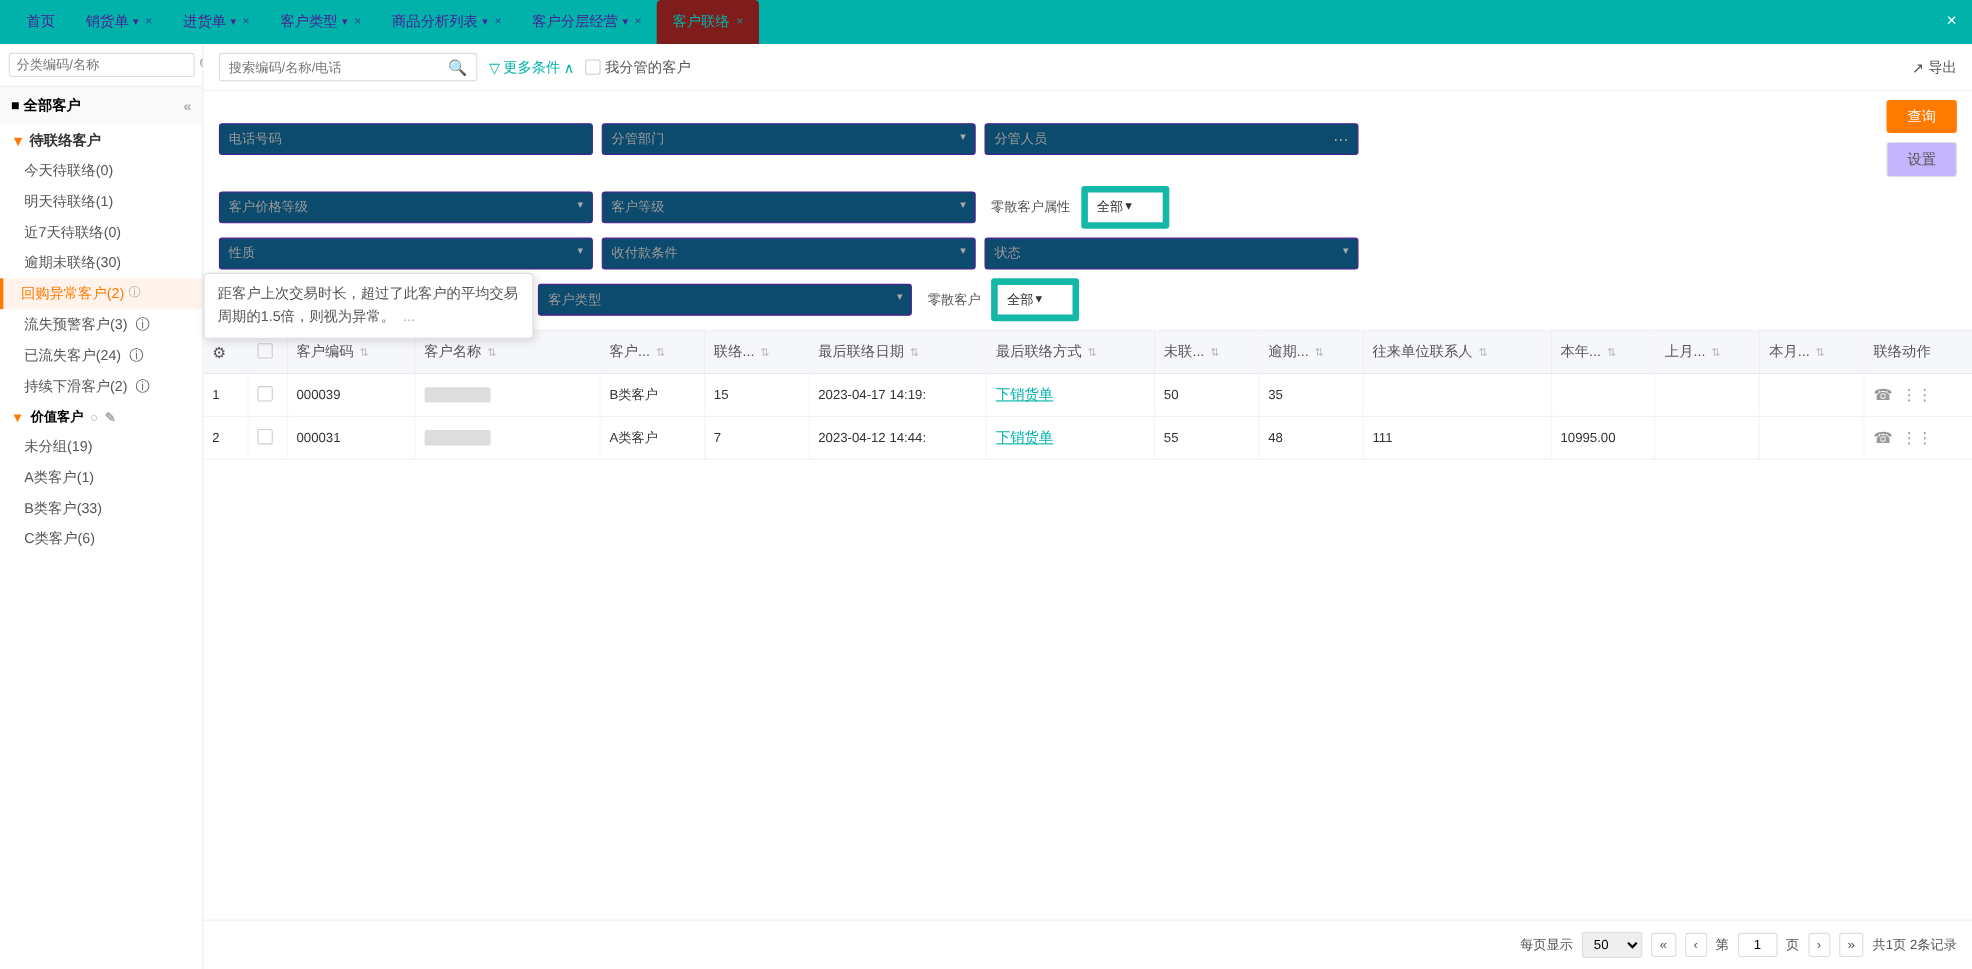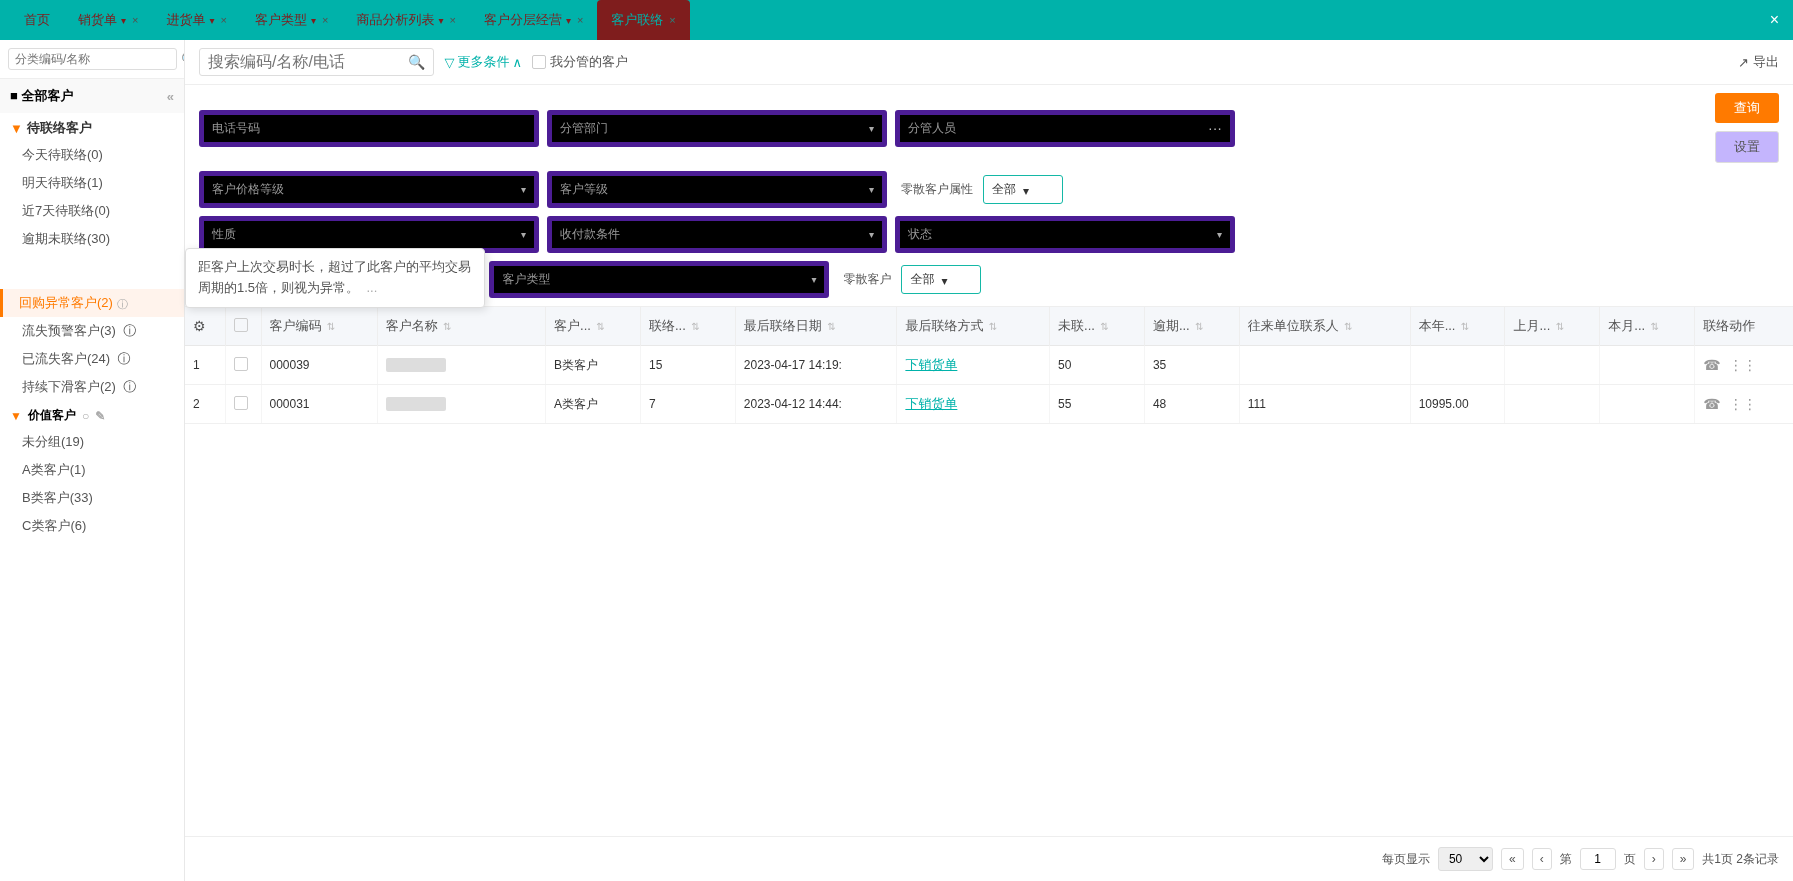--- a/index.html
+++ b/index.html
@@ -13,7 +13,7 @@
     }
     .nav-tab {
       display: flex; align-items: center; padding: 0 14px; height: 40px;
-      color: #7f1d1d; cursor: pointer; font-size: 13px; white-space: nowrap;
+      color: #4c1d95; cursor: pointer; font-size: 13px; white-space: nowrap;
       position: relative;
     }
     .nav-tab.active {

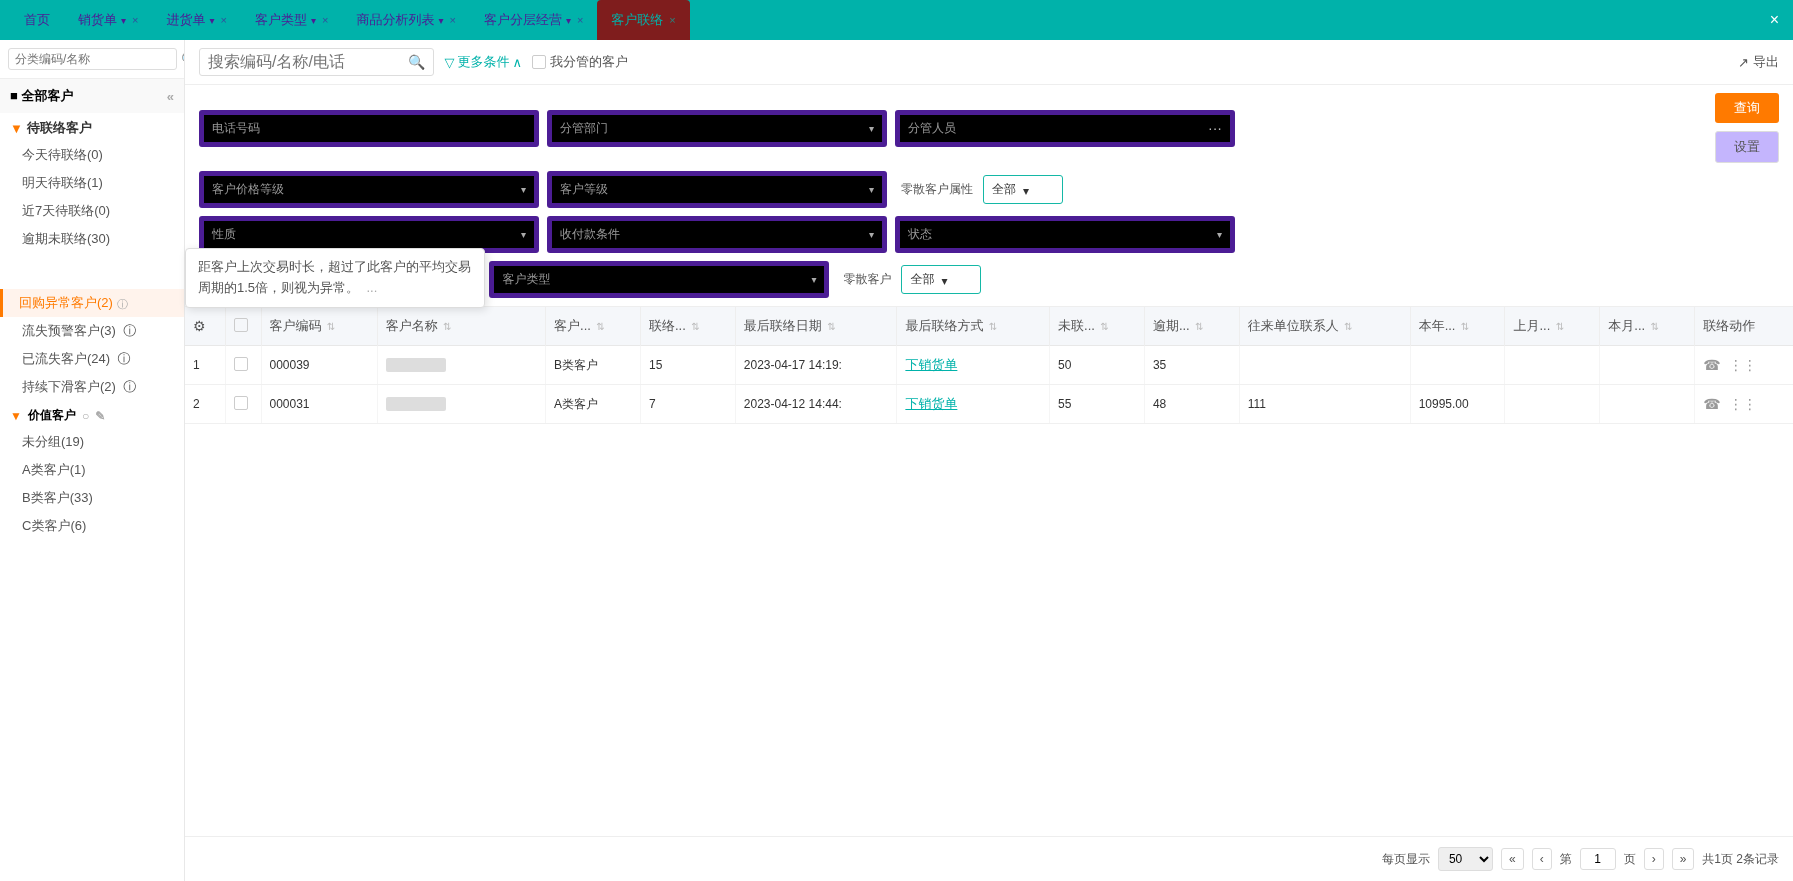--- a/index.html
+++ b/index.html
@@ -96,7 +96,7 @@
       padding: 4px 8px; background: #fff; min-width: 220px;
     }
     .search-input-wrap input {
-      border: none; outline: none; font-size: 16px; width: 200px;
+      border: none; outline: none; font-size: 12px; width: 200px;
     }
     .search-icon-btn { color: #00b2aa; cursor: pointer; font-size: 14px; }
     .more-filter-btn {

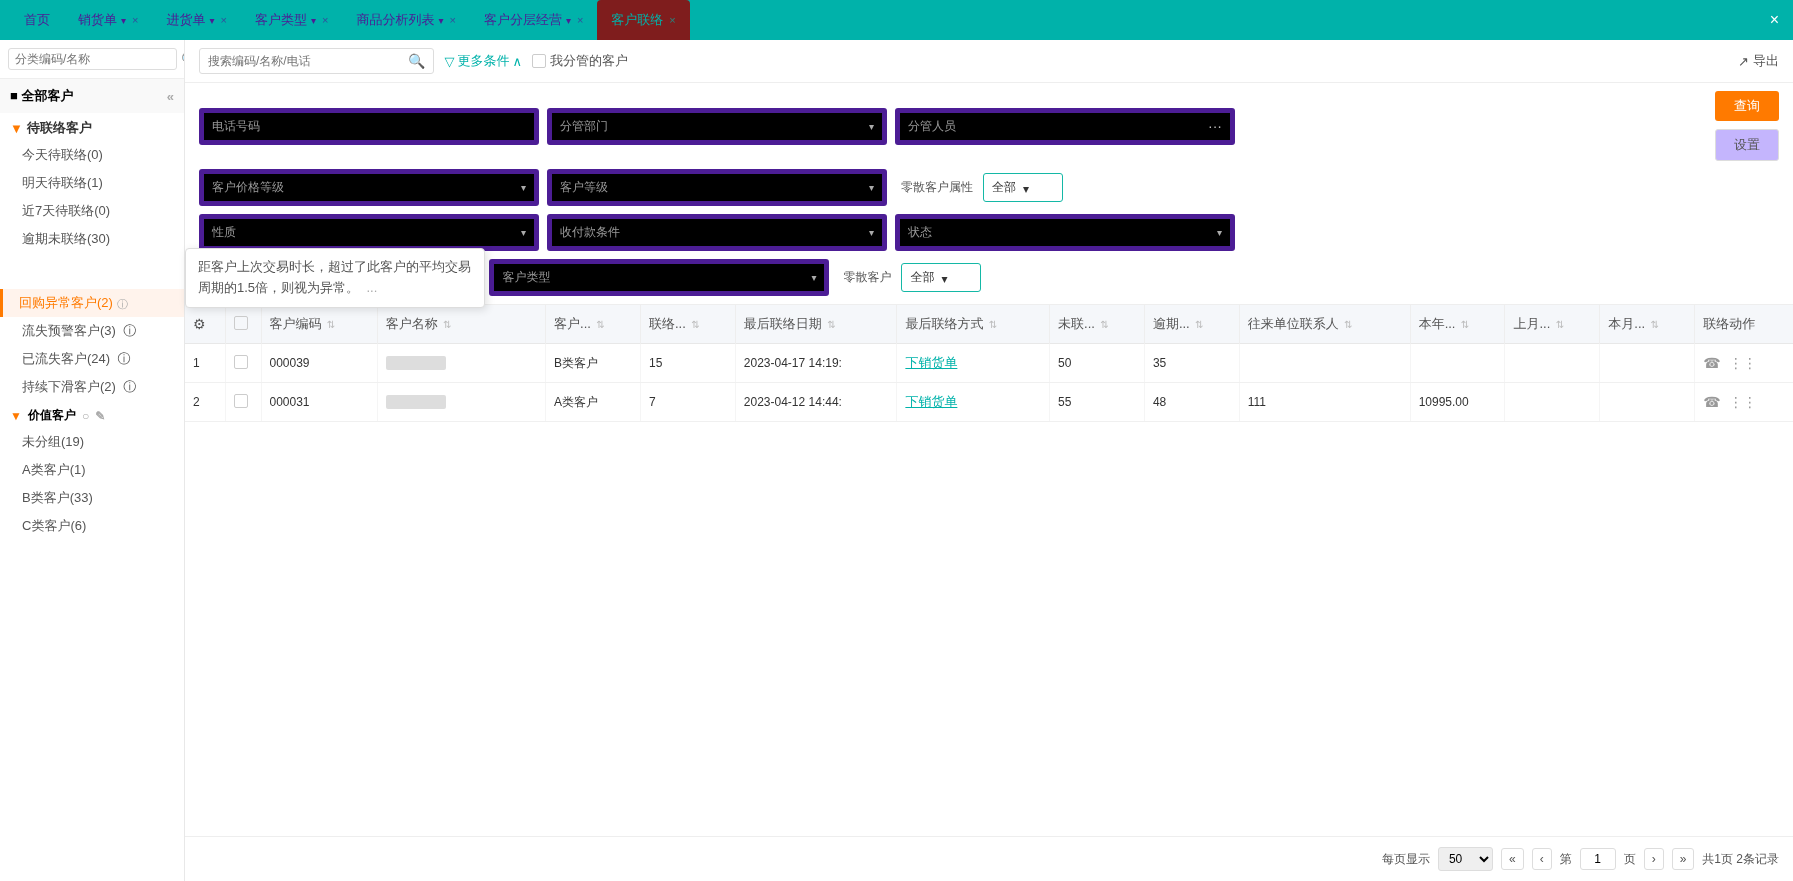--- a/index.html
+++ b/index.html
@@ -118,8 +118,8 @@
     }
     .filter-row:last-child { margin-bottom: 0; }
     .filter-item {
-      display: flex; align-items: center; flex: 1; border: 5px solid #4c1d95;
-      border-radius: 3px; padding: 5px 8px; background: #000000; cursor: pointer;
+      display: flex; align-items: flex-start; flex: 1; border: 1px solid #4c1d95;
+      border-radius: 3px; padding: 5px 8px; background: #0c4a6e; cursor: pointer;
       min-width: 160px; max-width: 340px;
     }
     .filter-item label { color: #999; font-size: 12px; margin-right: 8px; white-space: nowrap; }

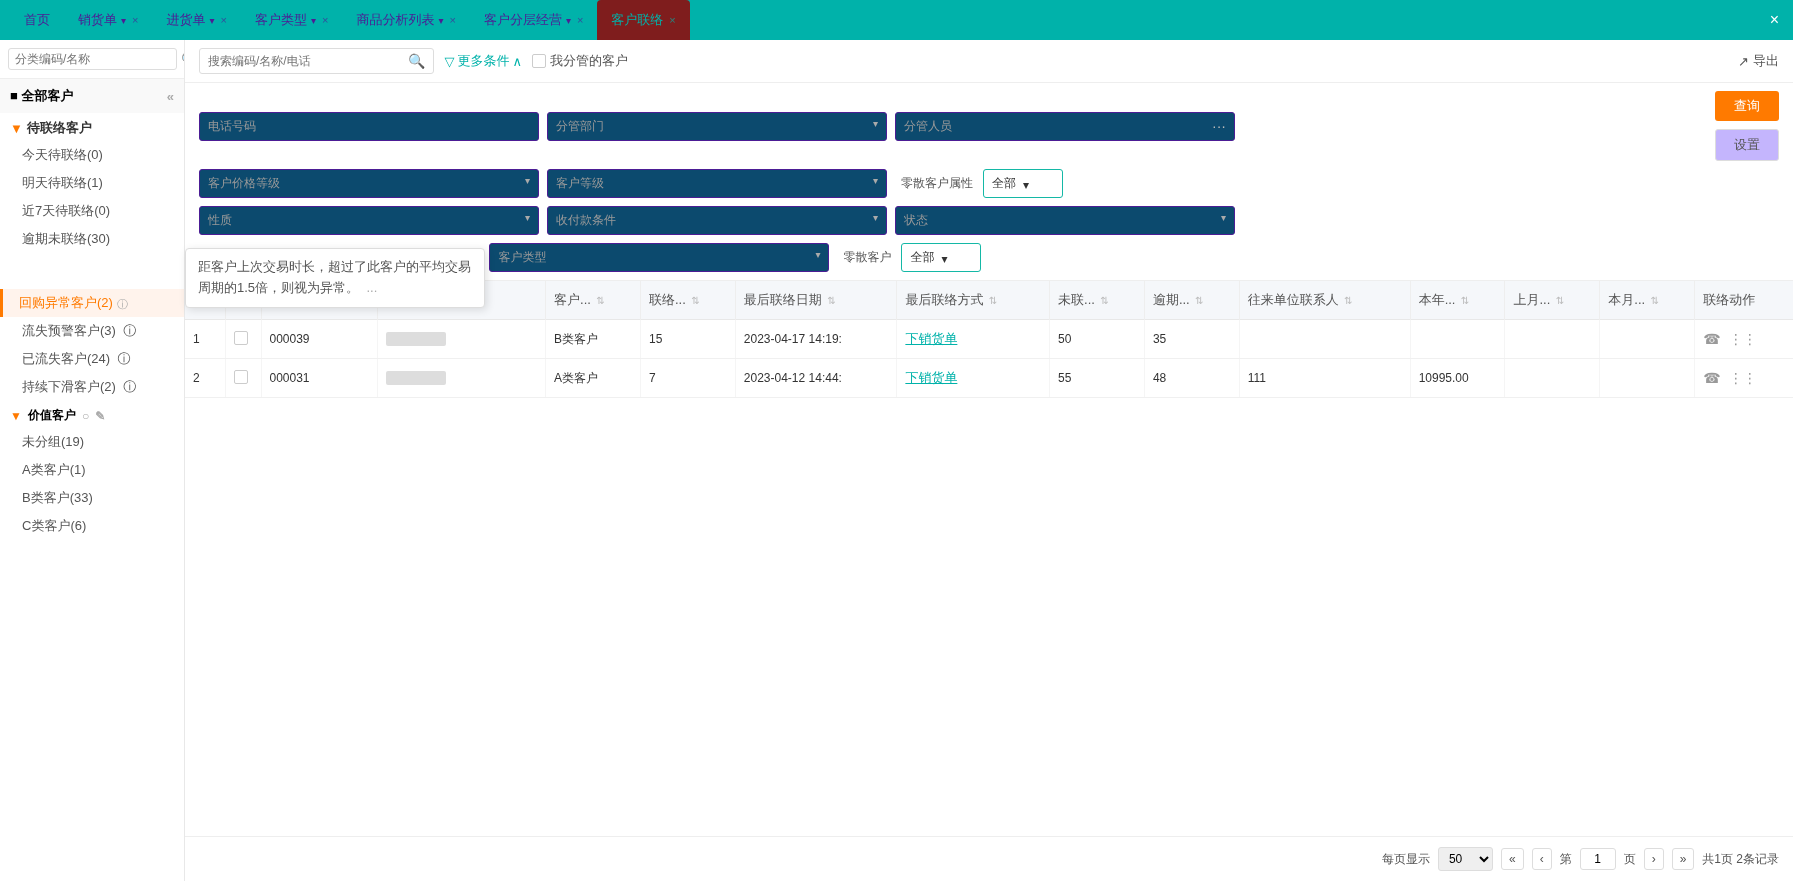--- a/index.html
+++ b/index.html
@@ -139,7 +139,7 @@
       font-size: 12px; color: #555; white-space: nowrap; padding: 5px 6px;
     }
     .filter-inline-select {
-      display: flex; align-items: flex-end; border: 1px solid #14b8a6;
+      display: flex; align-items: flex-start; border: 6px solid #14b8a6;
       border-radius: 3px; padding: 5px 8px; min-width: 80px; cursor: pointer; background: #fff;
     }
     .filter-inline-select span { font-size: 12px; color: #333; flex: 1; }

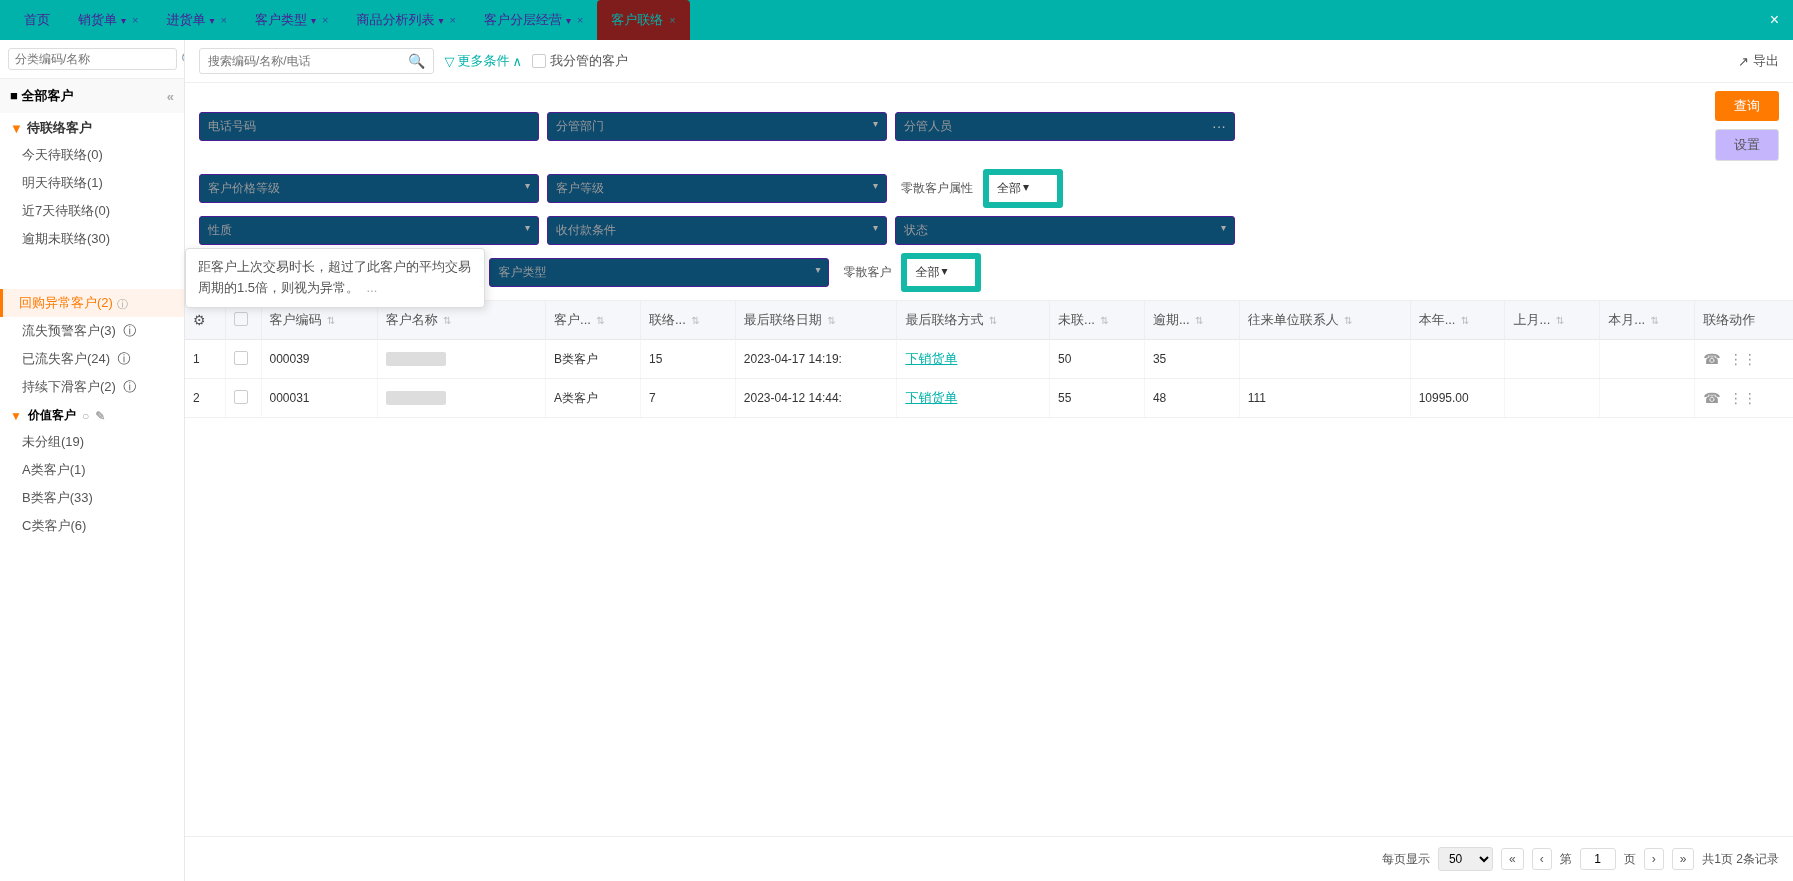--- a/index.html
+++ b/index.html
@@ -63,9 +63,9 @@
     }
 
     .sidebar-item-special {
-      display: flex; align-items: flex-end;
+      display: flex; align-items: flex-start;
       padding: 5px 10px 5px 16px; cursor: pointer; font-size: 12px;
-      background: #fff3ec; color: #ff7a00; border-left: 3px solid #ff7a00; margin-top: 36px;
+      background: #fff3ec; color: #ff7a00; border-left: 3px solid #ff7a00;
     }
     .sidebar-item-special .info-icon { margin-left: 4px; color: #aaa; font-size: 11px; }
 

